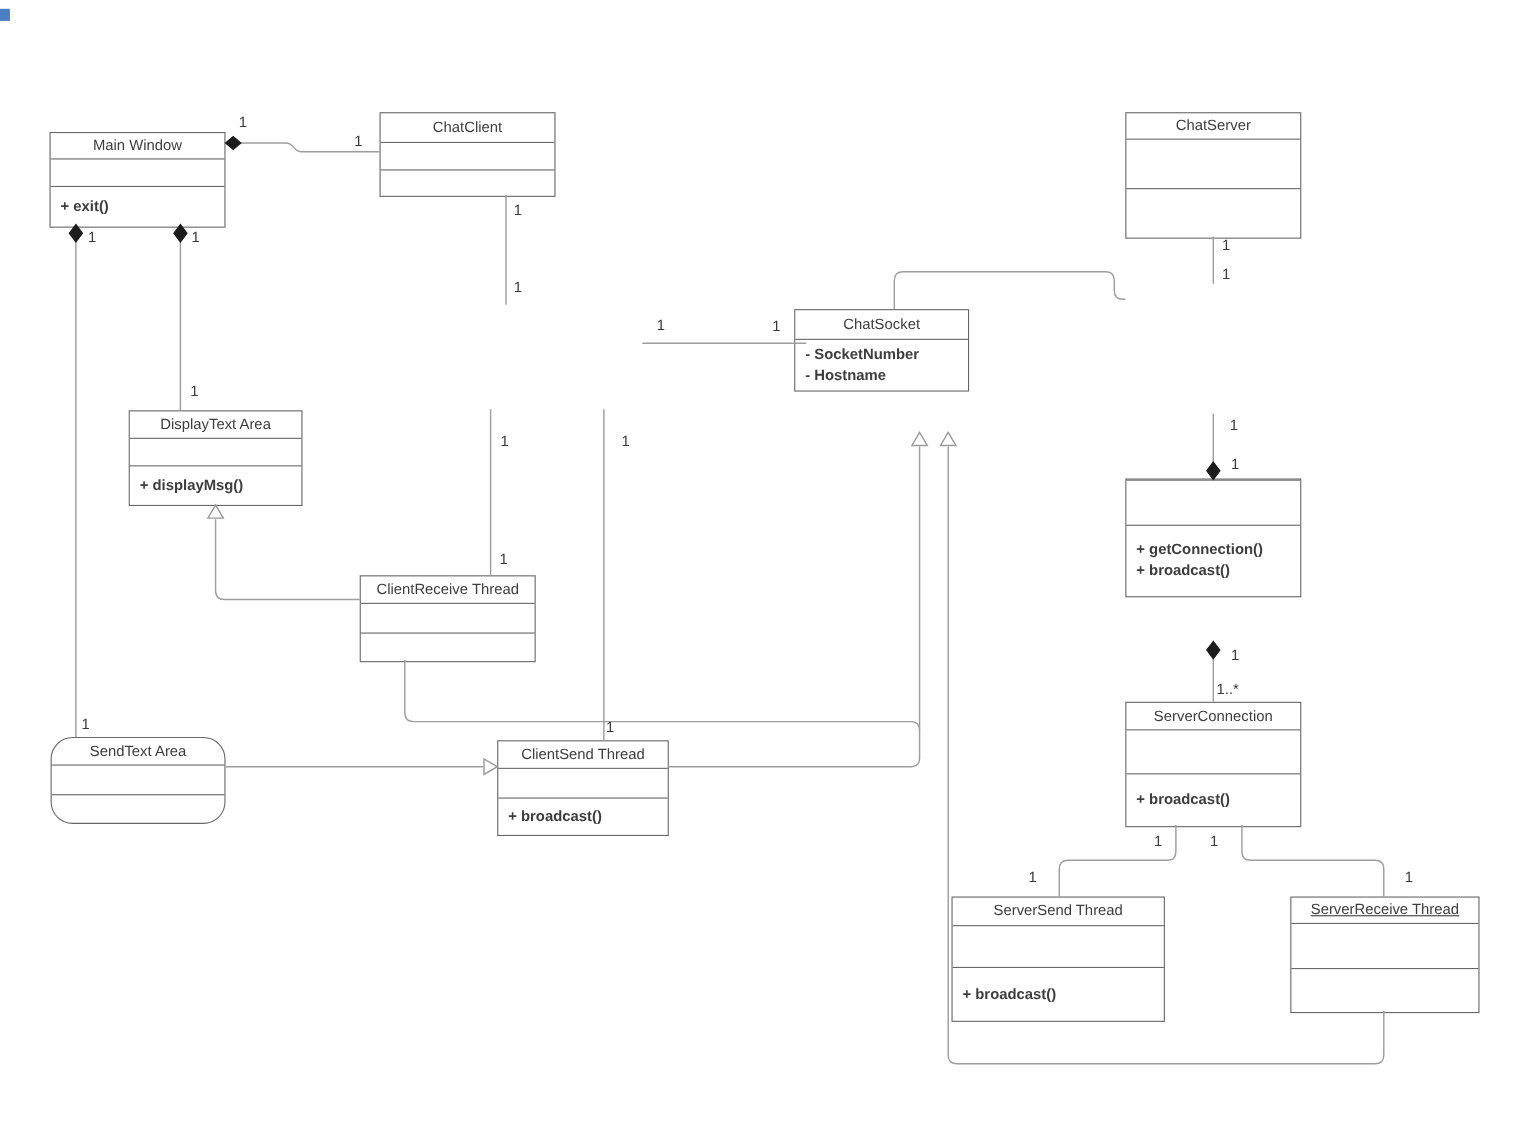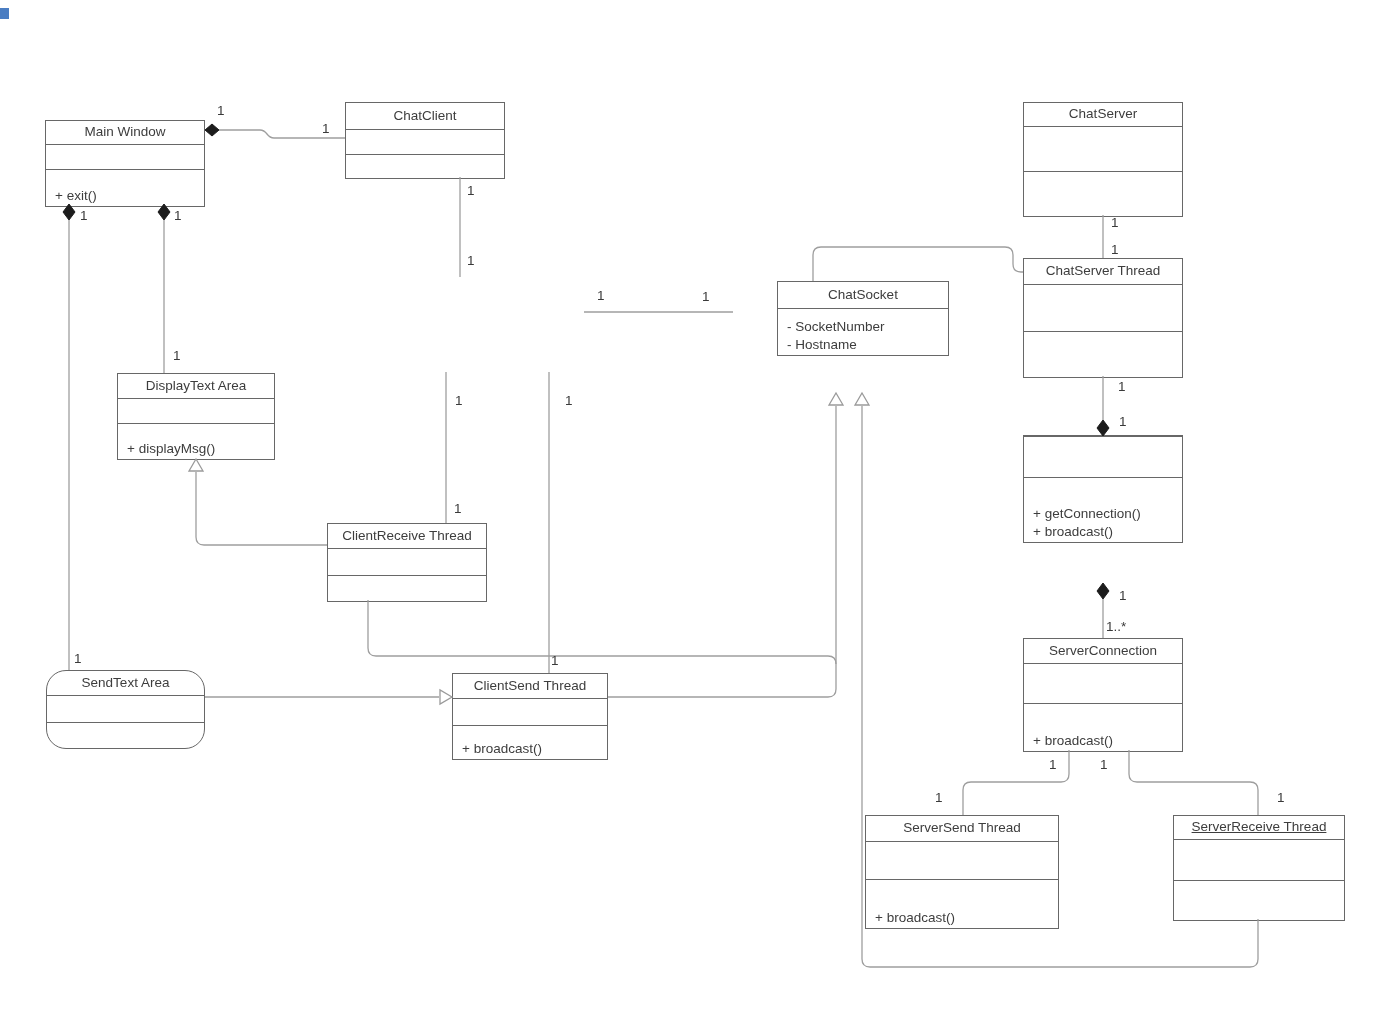--- a/index.html
+++ b/index.html
@@ -11,7 +11,7 @@
      box-sizing:border-box;line-height:1.22;padding:0 4px;flex:none;}
   .t.bold{font-weight:bold;}
   .c{border-top:1.4px solid #676767;box-sizing:border-box;flex:none;}
-  .a,.m{display:flex;flex-direction:column;justify-content:flex-end;padding:0 9px;line-height:1.38;}
+  .a,.m{display:flex;flex-direction:column;justify-content:center;padding:0 9px;line-height:1.38;font-weight:bold;}
   .wires{position:absolute;left:0;top:0;z-index:3;pointer-events:none;}
   .wire{fill:none;stroke:#9e9e9e;stroke-width:1.3;}
   .diamond{fill:#1c1c1c;stroke:#1c1c1c;}

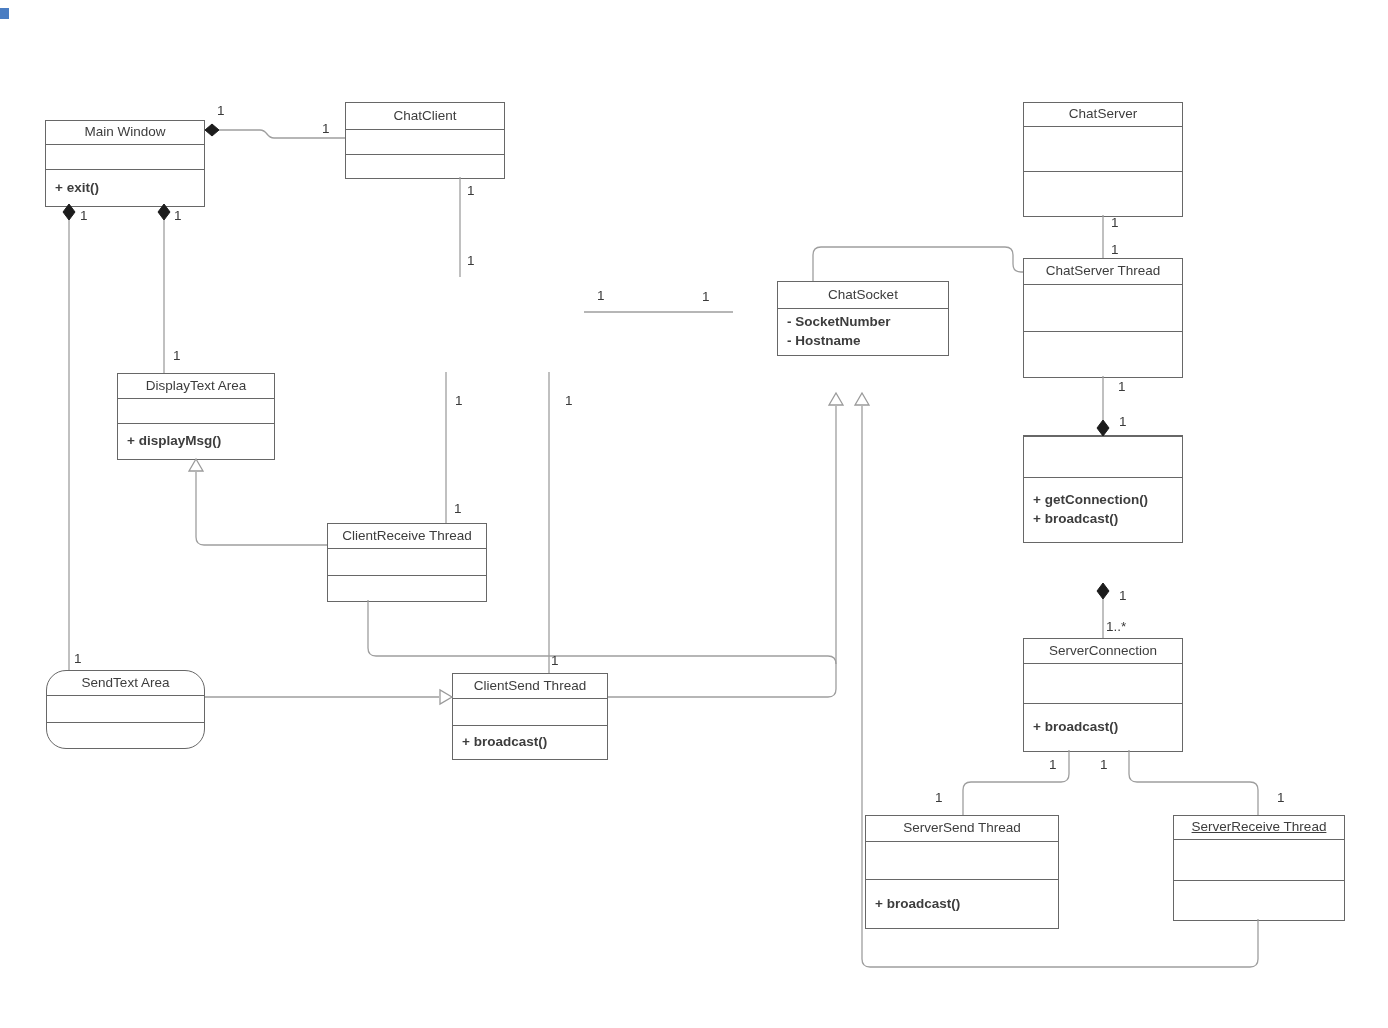--- a/index.html
+++ b/index.html
@@ -83,11 +83,6 @@
     <div class="c" style="height:45px"></div>
   </div>
 
-  <div class="cls" style="left:1023px;top:258px;width:160px;">
-    <div class="t" style="height:25px">ChatServer Thread</div>
-    <div class="c" style="height:47px"></div>
-    <div class="c" style="height:46px"></div>
-  </div>
 
   <div class="cls" style="left:1023px;top:435px;width:160px;">
     <div class="c" style="height:41px"></div>

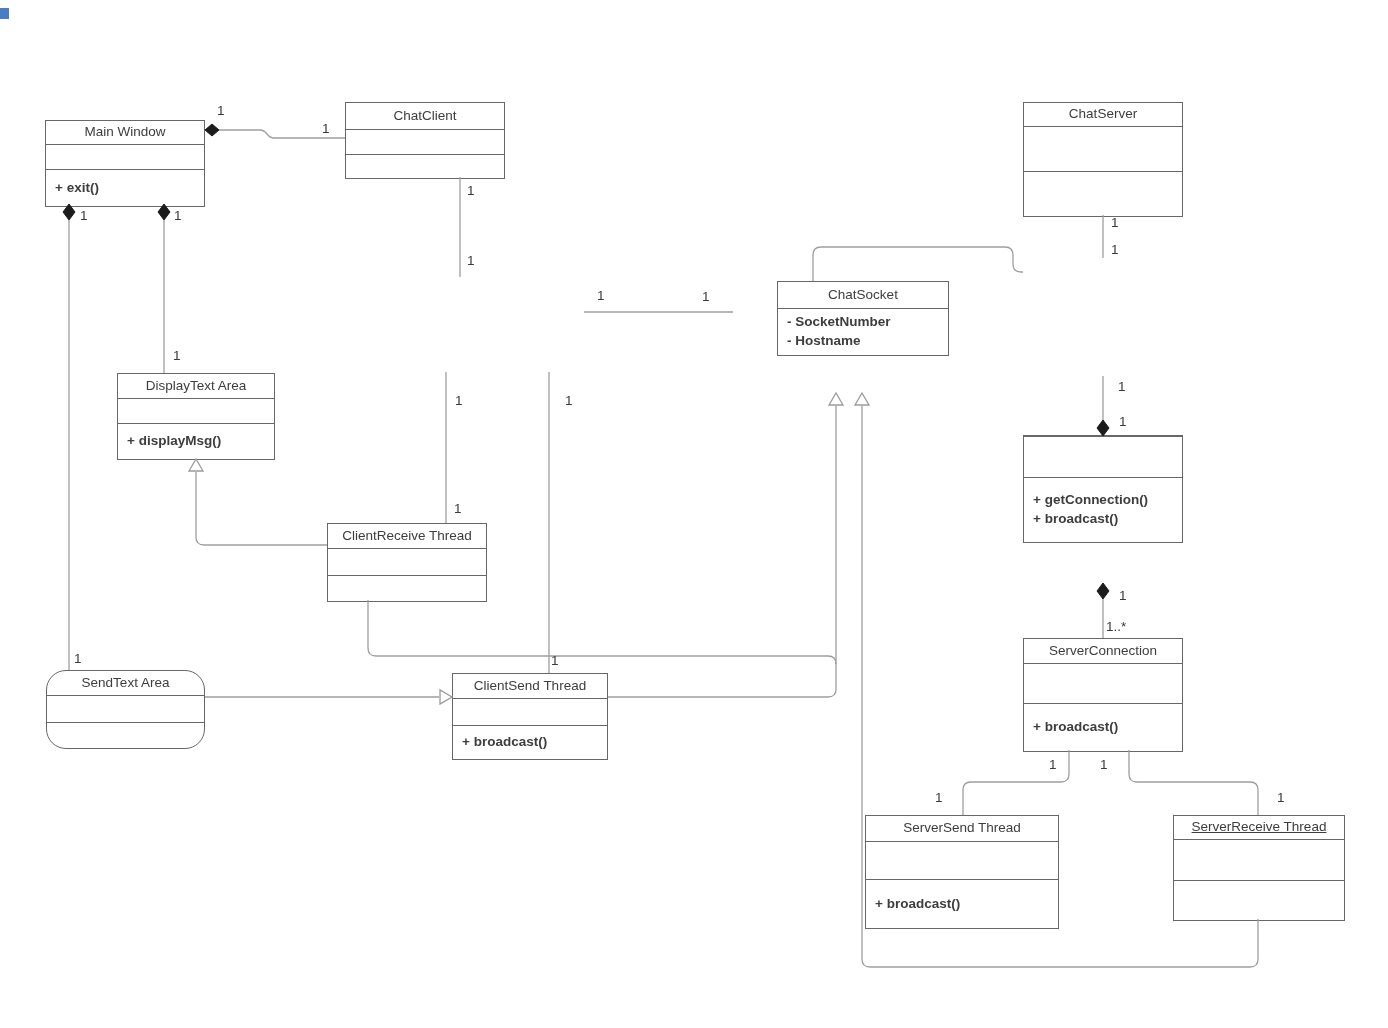--- a/index.html
+++ b/index.html
@@ -41,7 +41,7 @@
   </div>
 
 
-  <div class="cls" style="left:777px;top:281px;width:172px;">
+  <div class="cls" style="left:722px;top:281px;width:159px;">
     <div class="t" style="height:26px">ChatSocket</div>
     <div class="c a" style="height:47px">
       <div>- SocketNumber</div>

